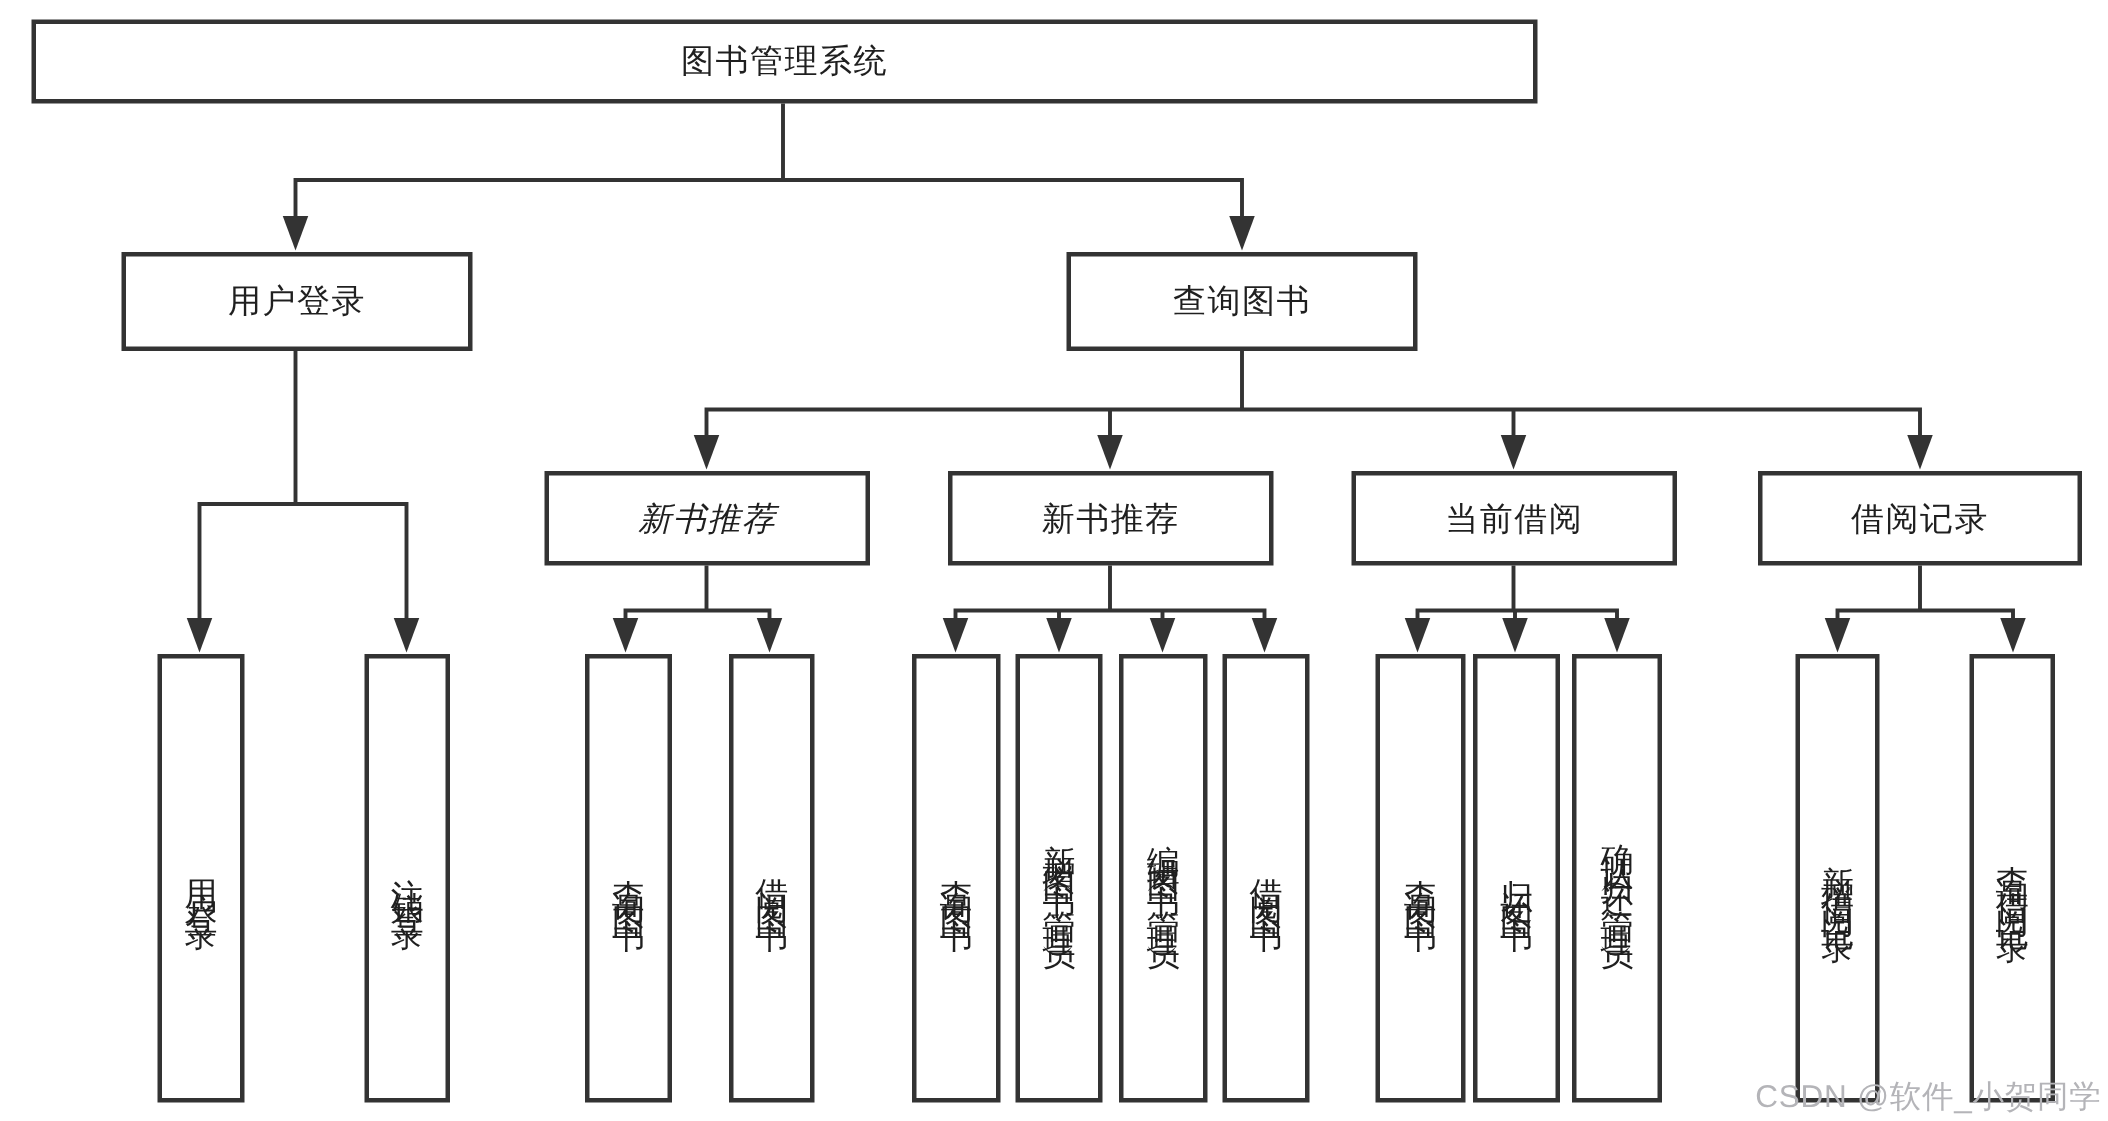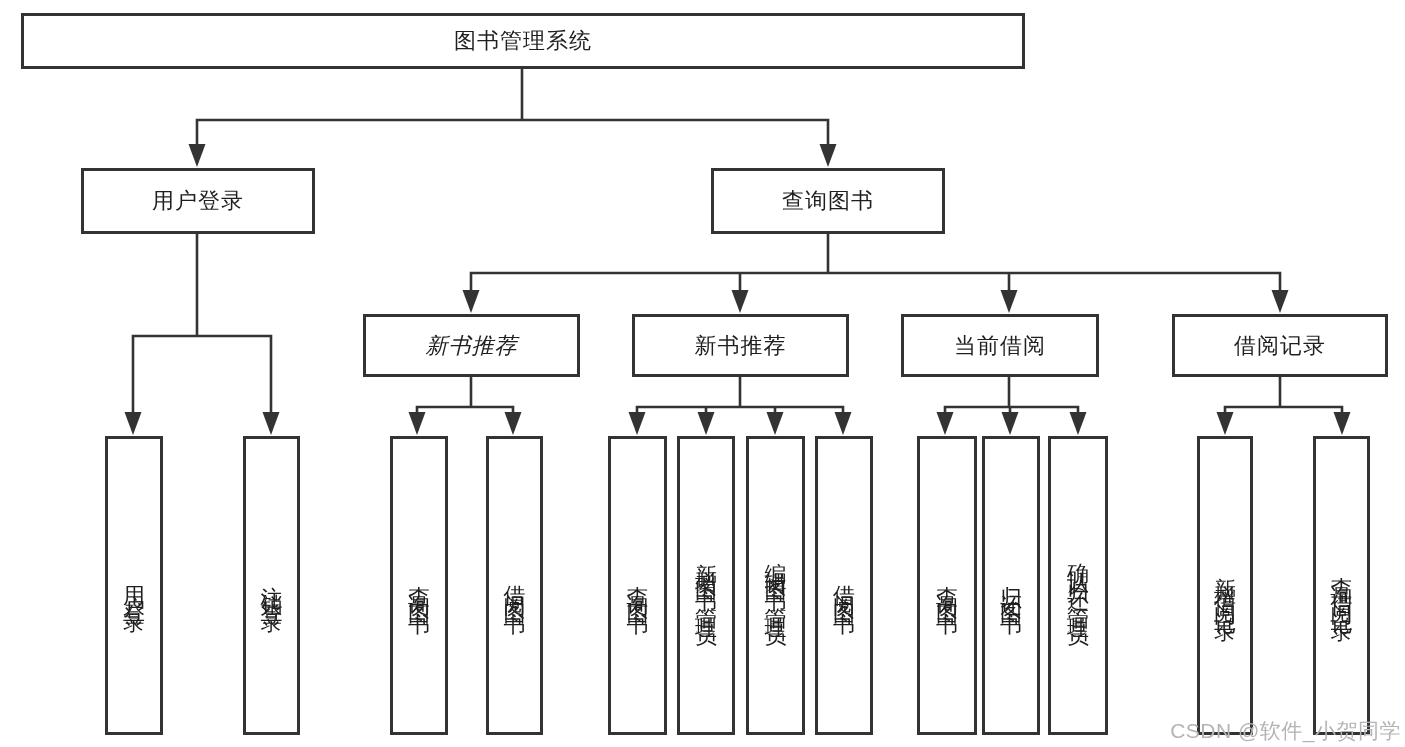--- a/index.html
+++ b/index.html
@@ -56,7 +56,7 @@
   #node-book-mgmt   {left:711px; top:168px; width:234px;  height:66px;}
   #node-new-book    {left:363px; top:314px; width:217px;  height:63px;font-style:italic;}
   #node-book-borrow {left:632px; top:314px; width:217px;  height:63px;}
-  #node-cur-borrow  {left:901px; top:314px; width:198px;  height:63px;}
+  #node-cur-borrow  {left:901px; top:314px; width:217px;  height:63px;}
   #node-borrow-rec  {left:1172px;top:314px; width:216px;  height:63px;}
   #leaf-u1{left:105px; width:58px;}
   #leaf-u2{left:243px; width:57px;}

